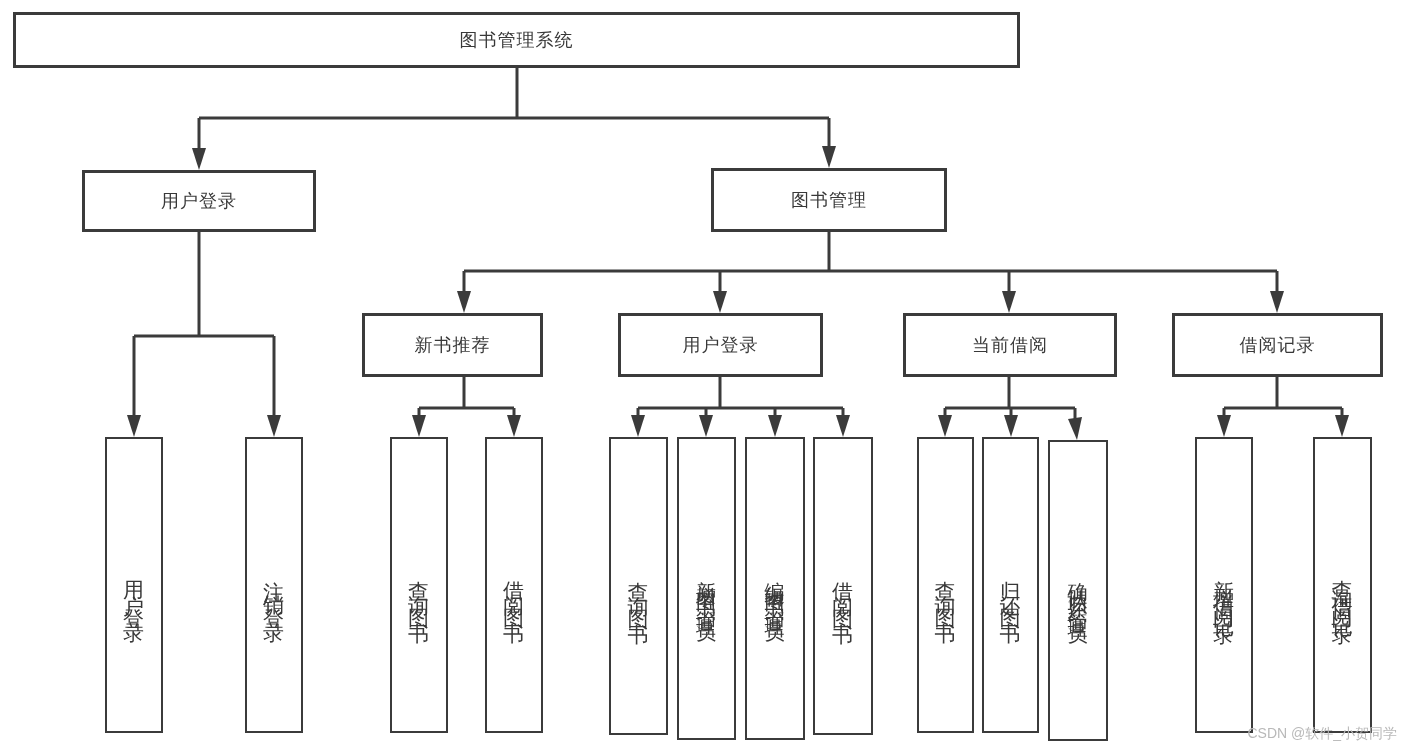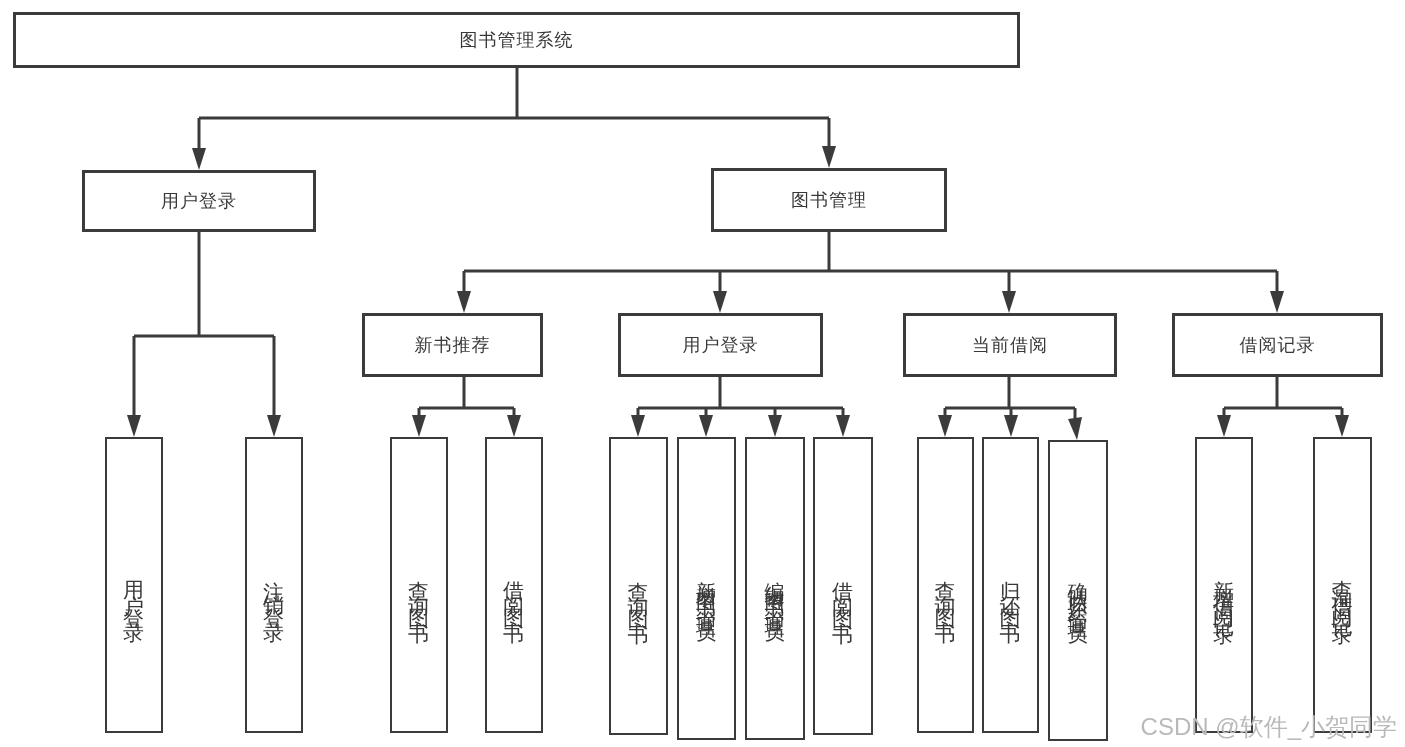--- a/index.html
+++ b/index.html
@@ -56,7 +56,7 @@
     position: absolute;
     right: 8px;
     bottom: 4px;
-    font-size: 24px;
+    font-size: 14px;
     color: #b9b9b9;
     z-index: 3;
     white-space: nowrap;

